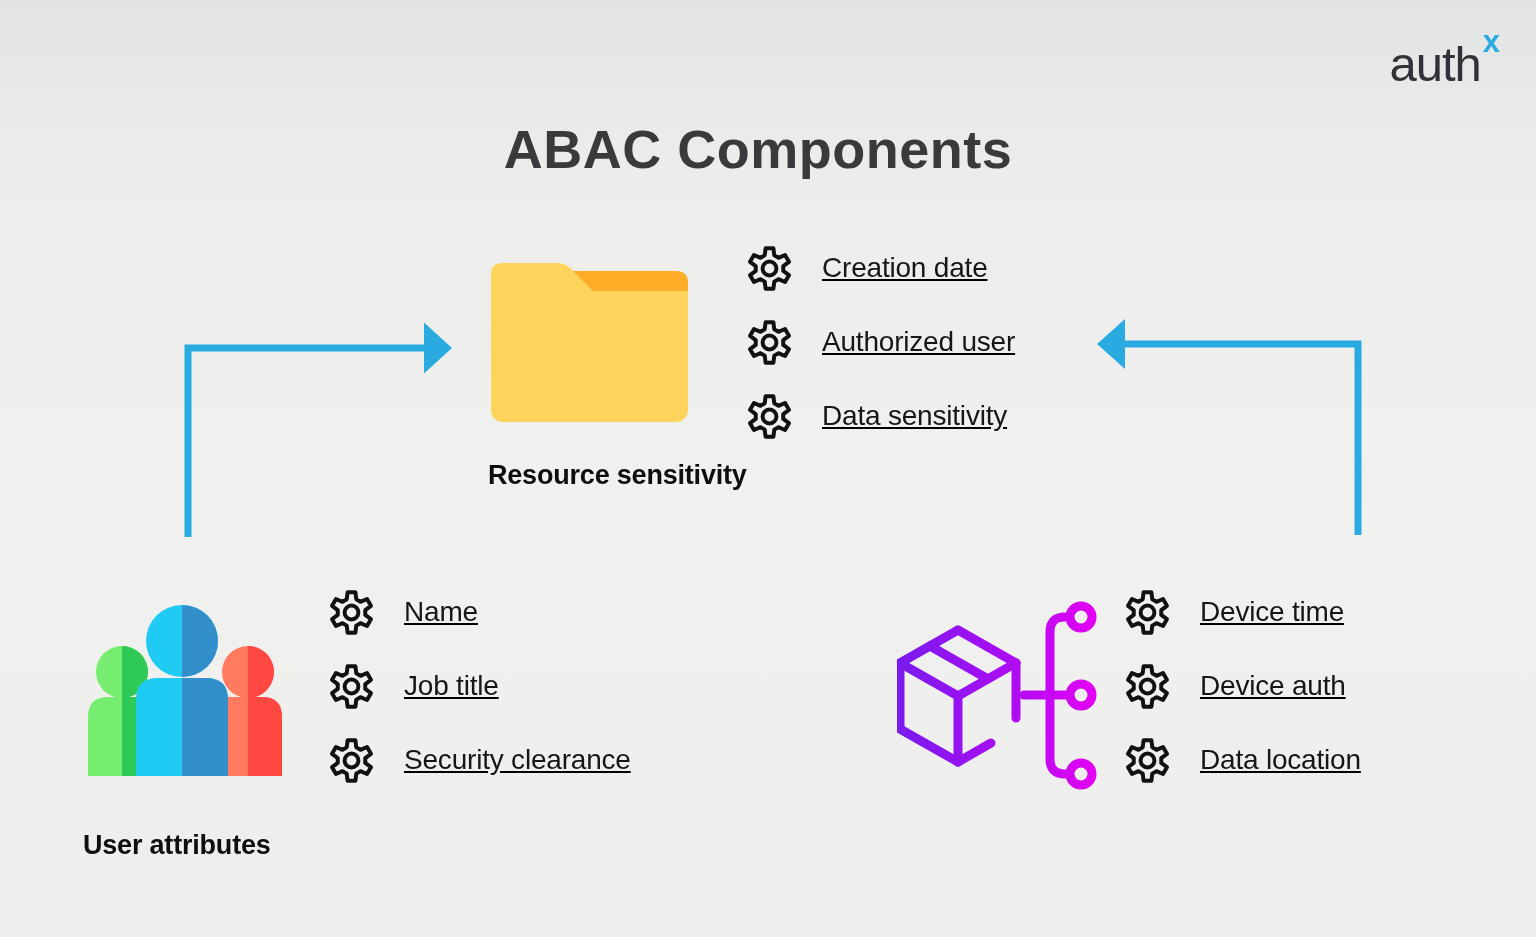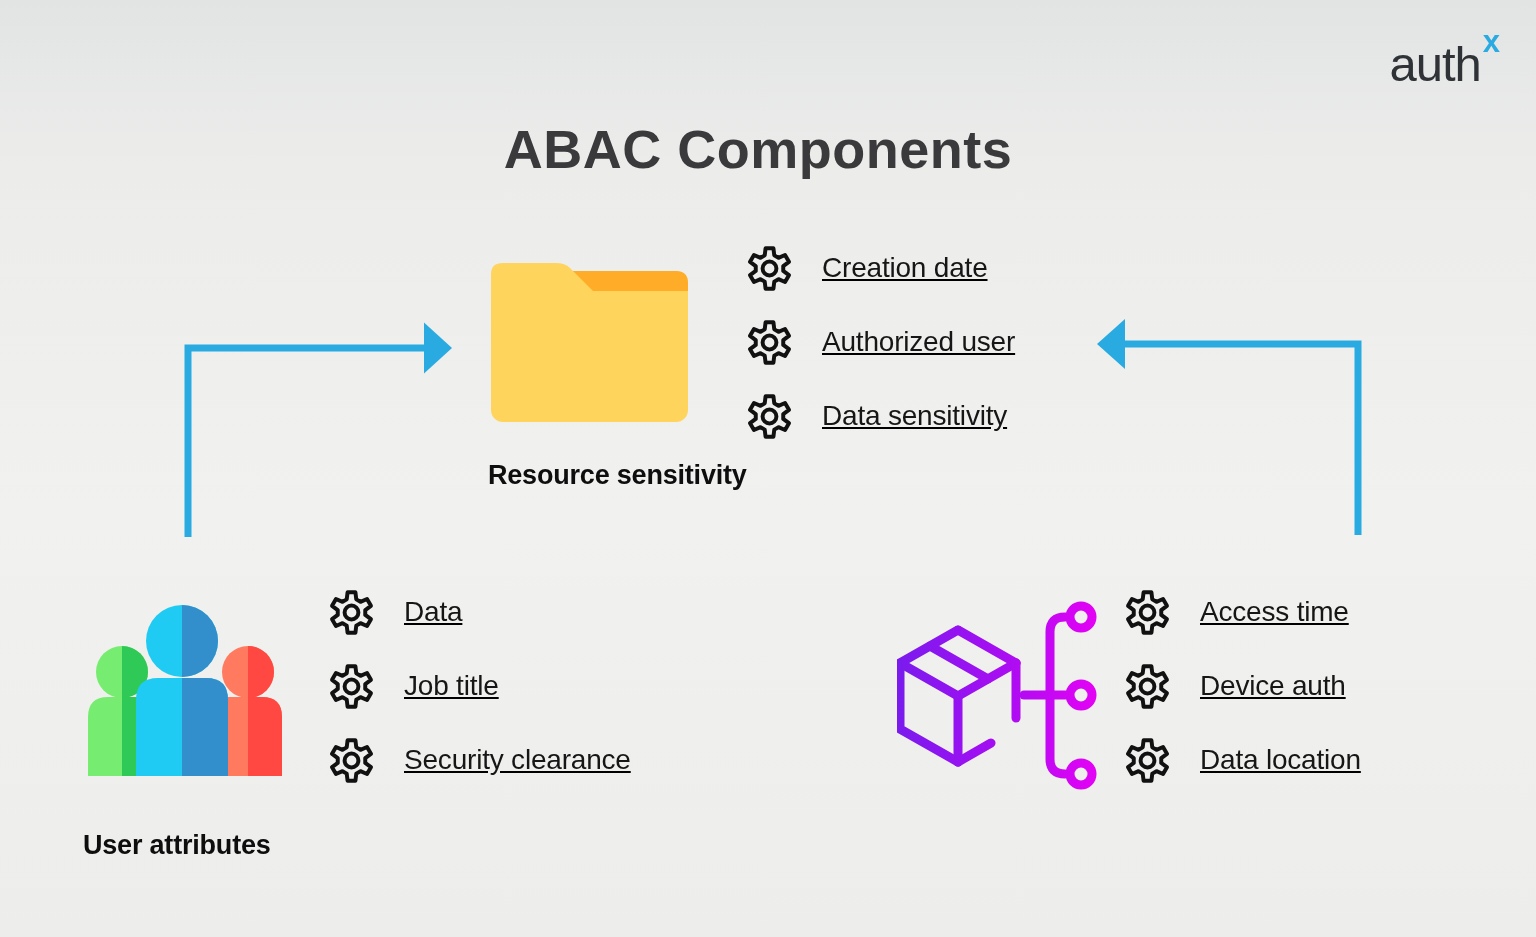--- a/index.html
+++ b/index.html
@@ -140,7 +140,7 @@
       <svg class="gear" viewBox="0 0 32 32">
           <use href="#gear"></use>
         </svg>
-      <span class="attr-text">Data</span>
+      <span class="attr-text">Name</span>
     </div>
     <div class="attr-row">
       <svg class="gear" viewBox="0 0 32 32">

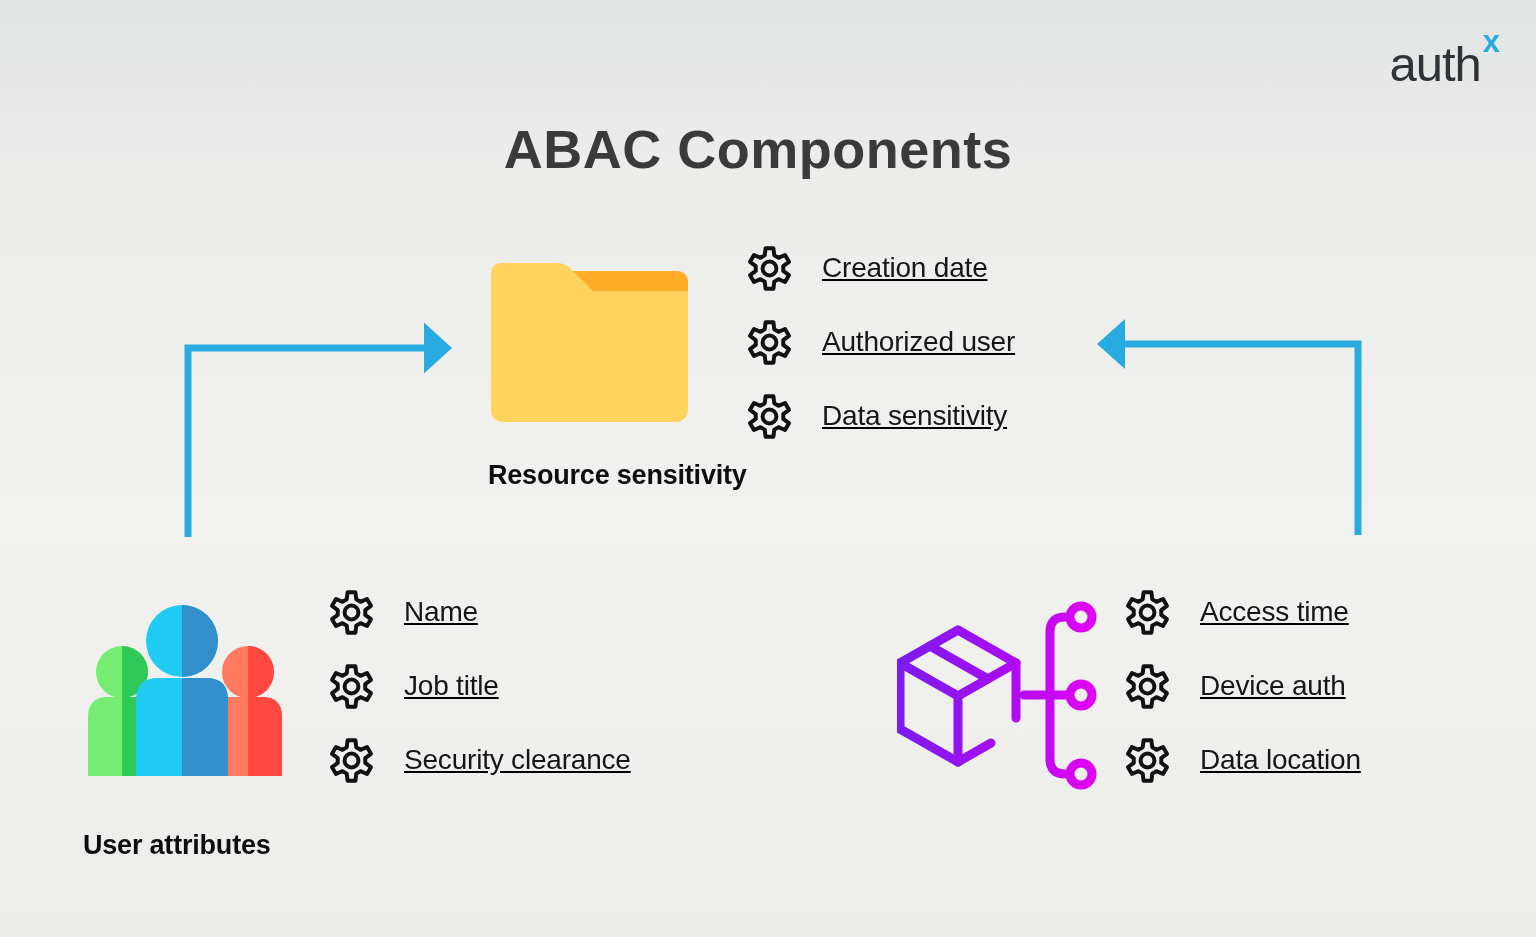--- a/index.html
+++ b/index.html
@@ -187,7 +187,7 @@
       <svg class="gear" viewBox="0 0 32 32">
           <use href="#gear"></use>
         </svg>
-      <span class="attr-text">Access time</span>
+      <span class="attr-text">Device time</span>
     </div>
     <div class="attr-row">
       <svg class="gear" viewBox="0 0 32 32">

